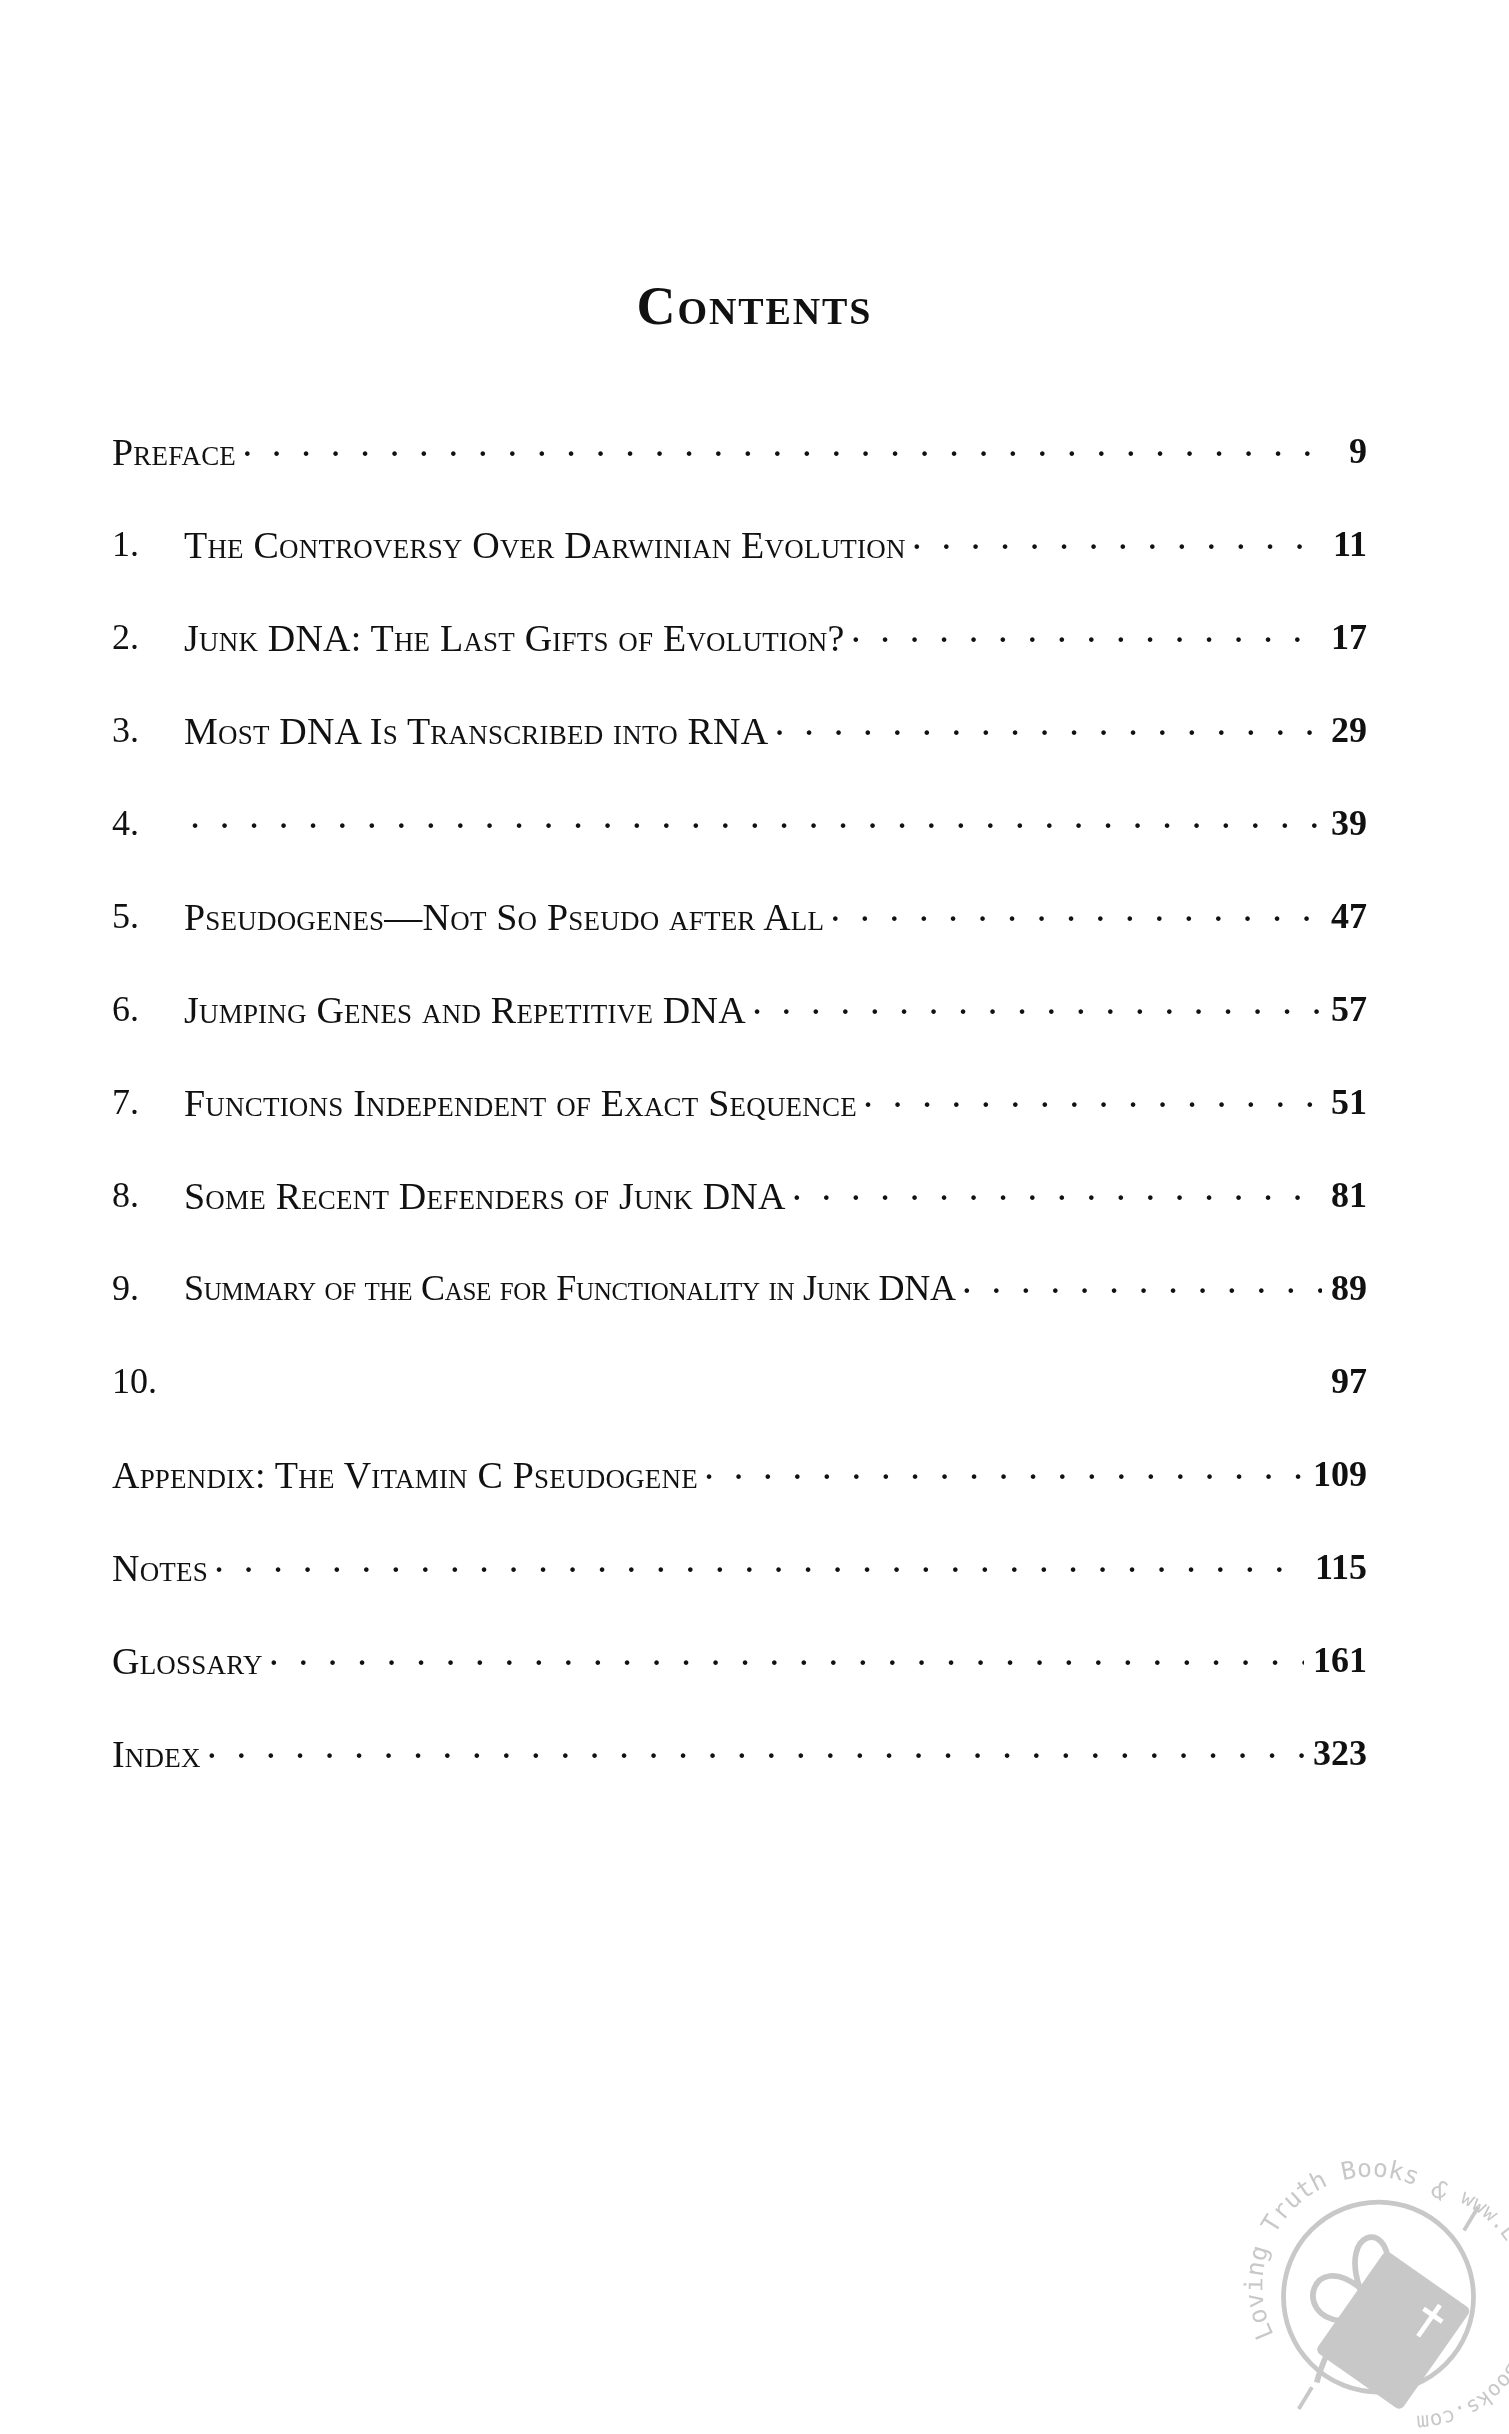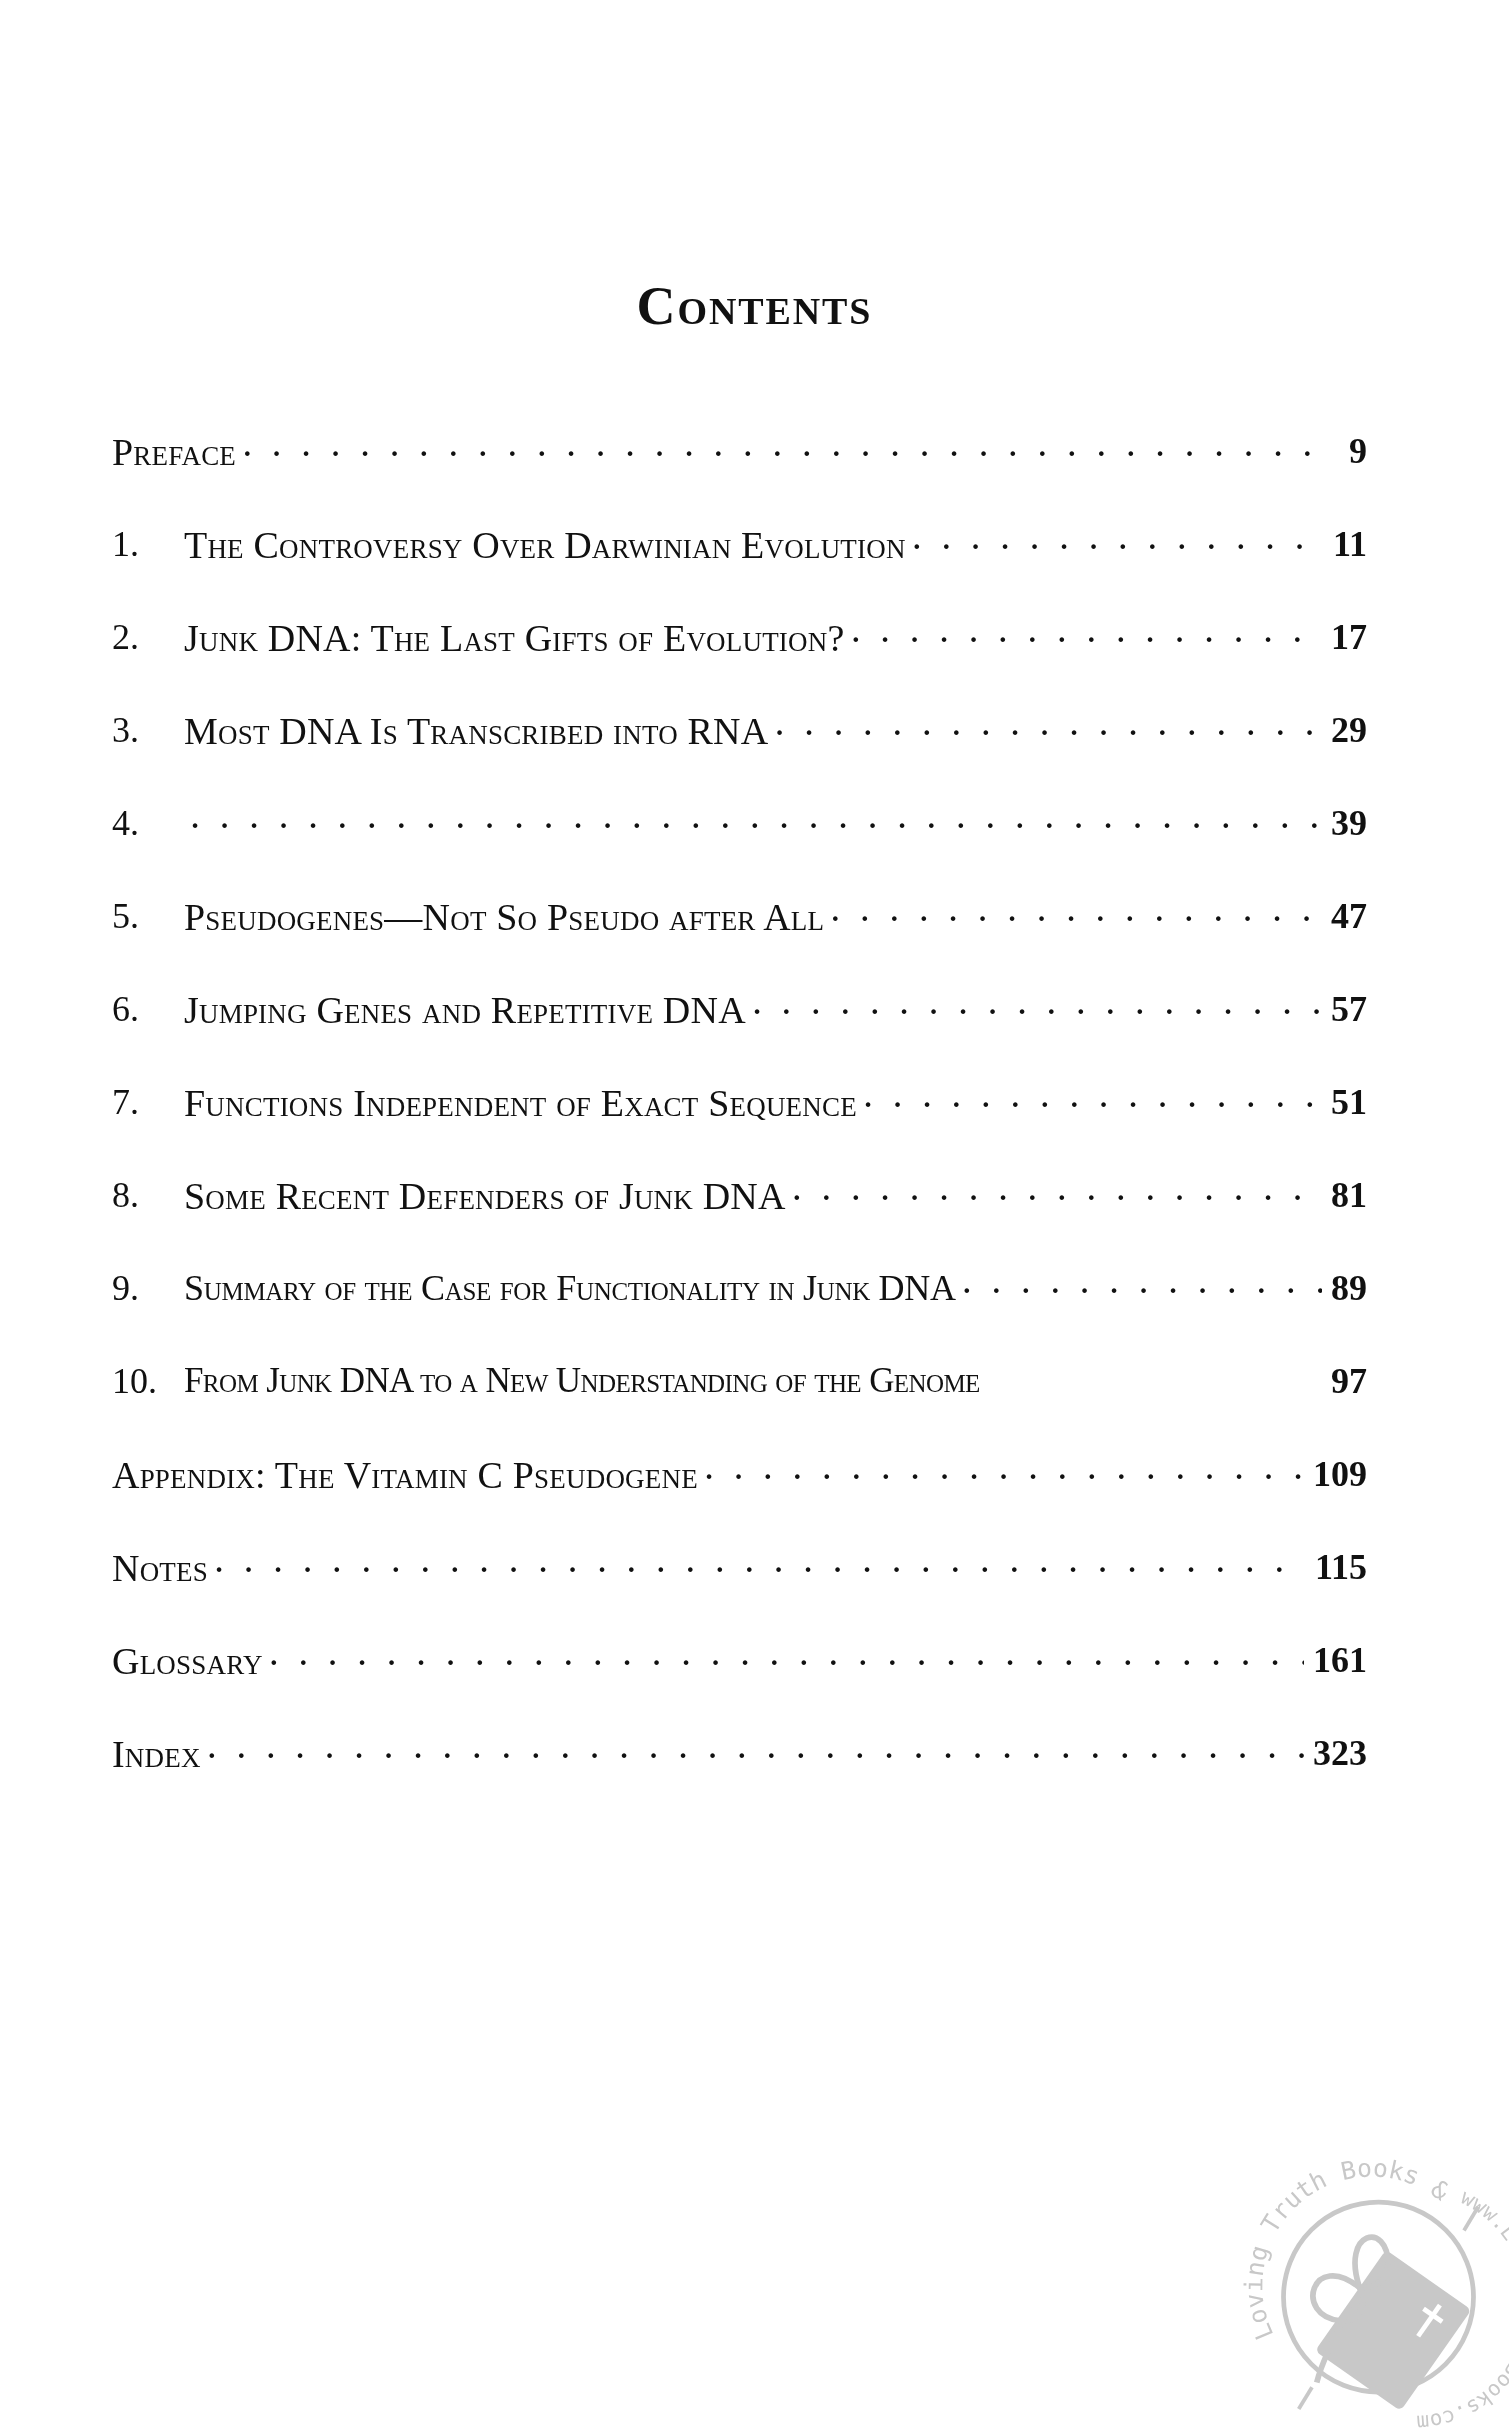--- a/index.html
+++ b/index.html
@@ -165,7 +165,7 @@
       <span class="toc-page">89</span>
     </div>
 
-    <div class="toc-row wide-num" style="font-size:35px;">
+    <div class="toc-row wide-num" style="font-size:35px;gap:40px;">
       <span class="toc-num">10.</span>
       <span class="toc-label" style="letter-spacing:-0.6px;">From Junk DNA to a New Understanding of the Genome</span>
       <span class="toc-leader none"></span>

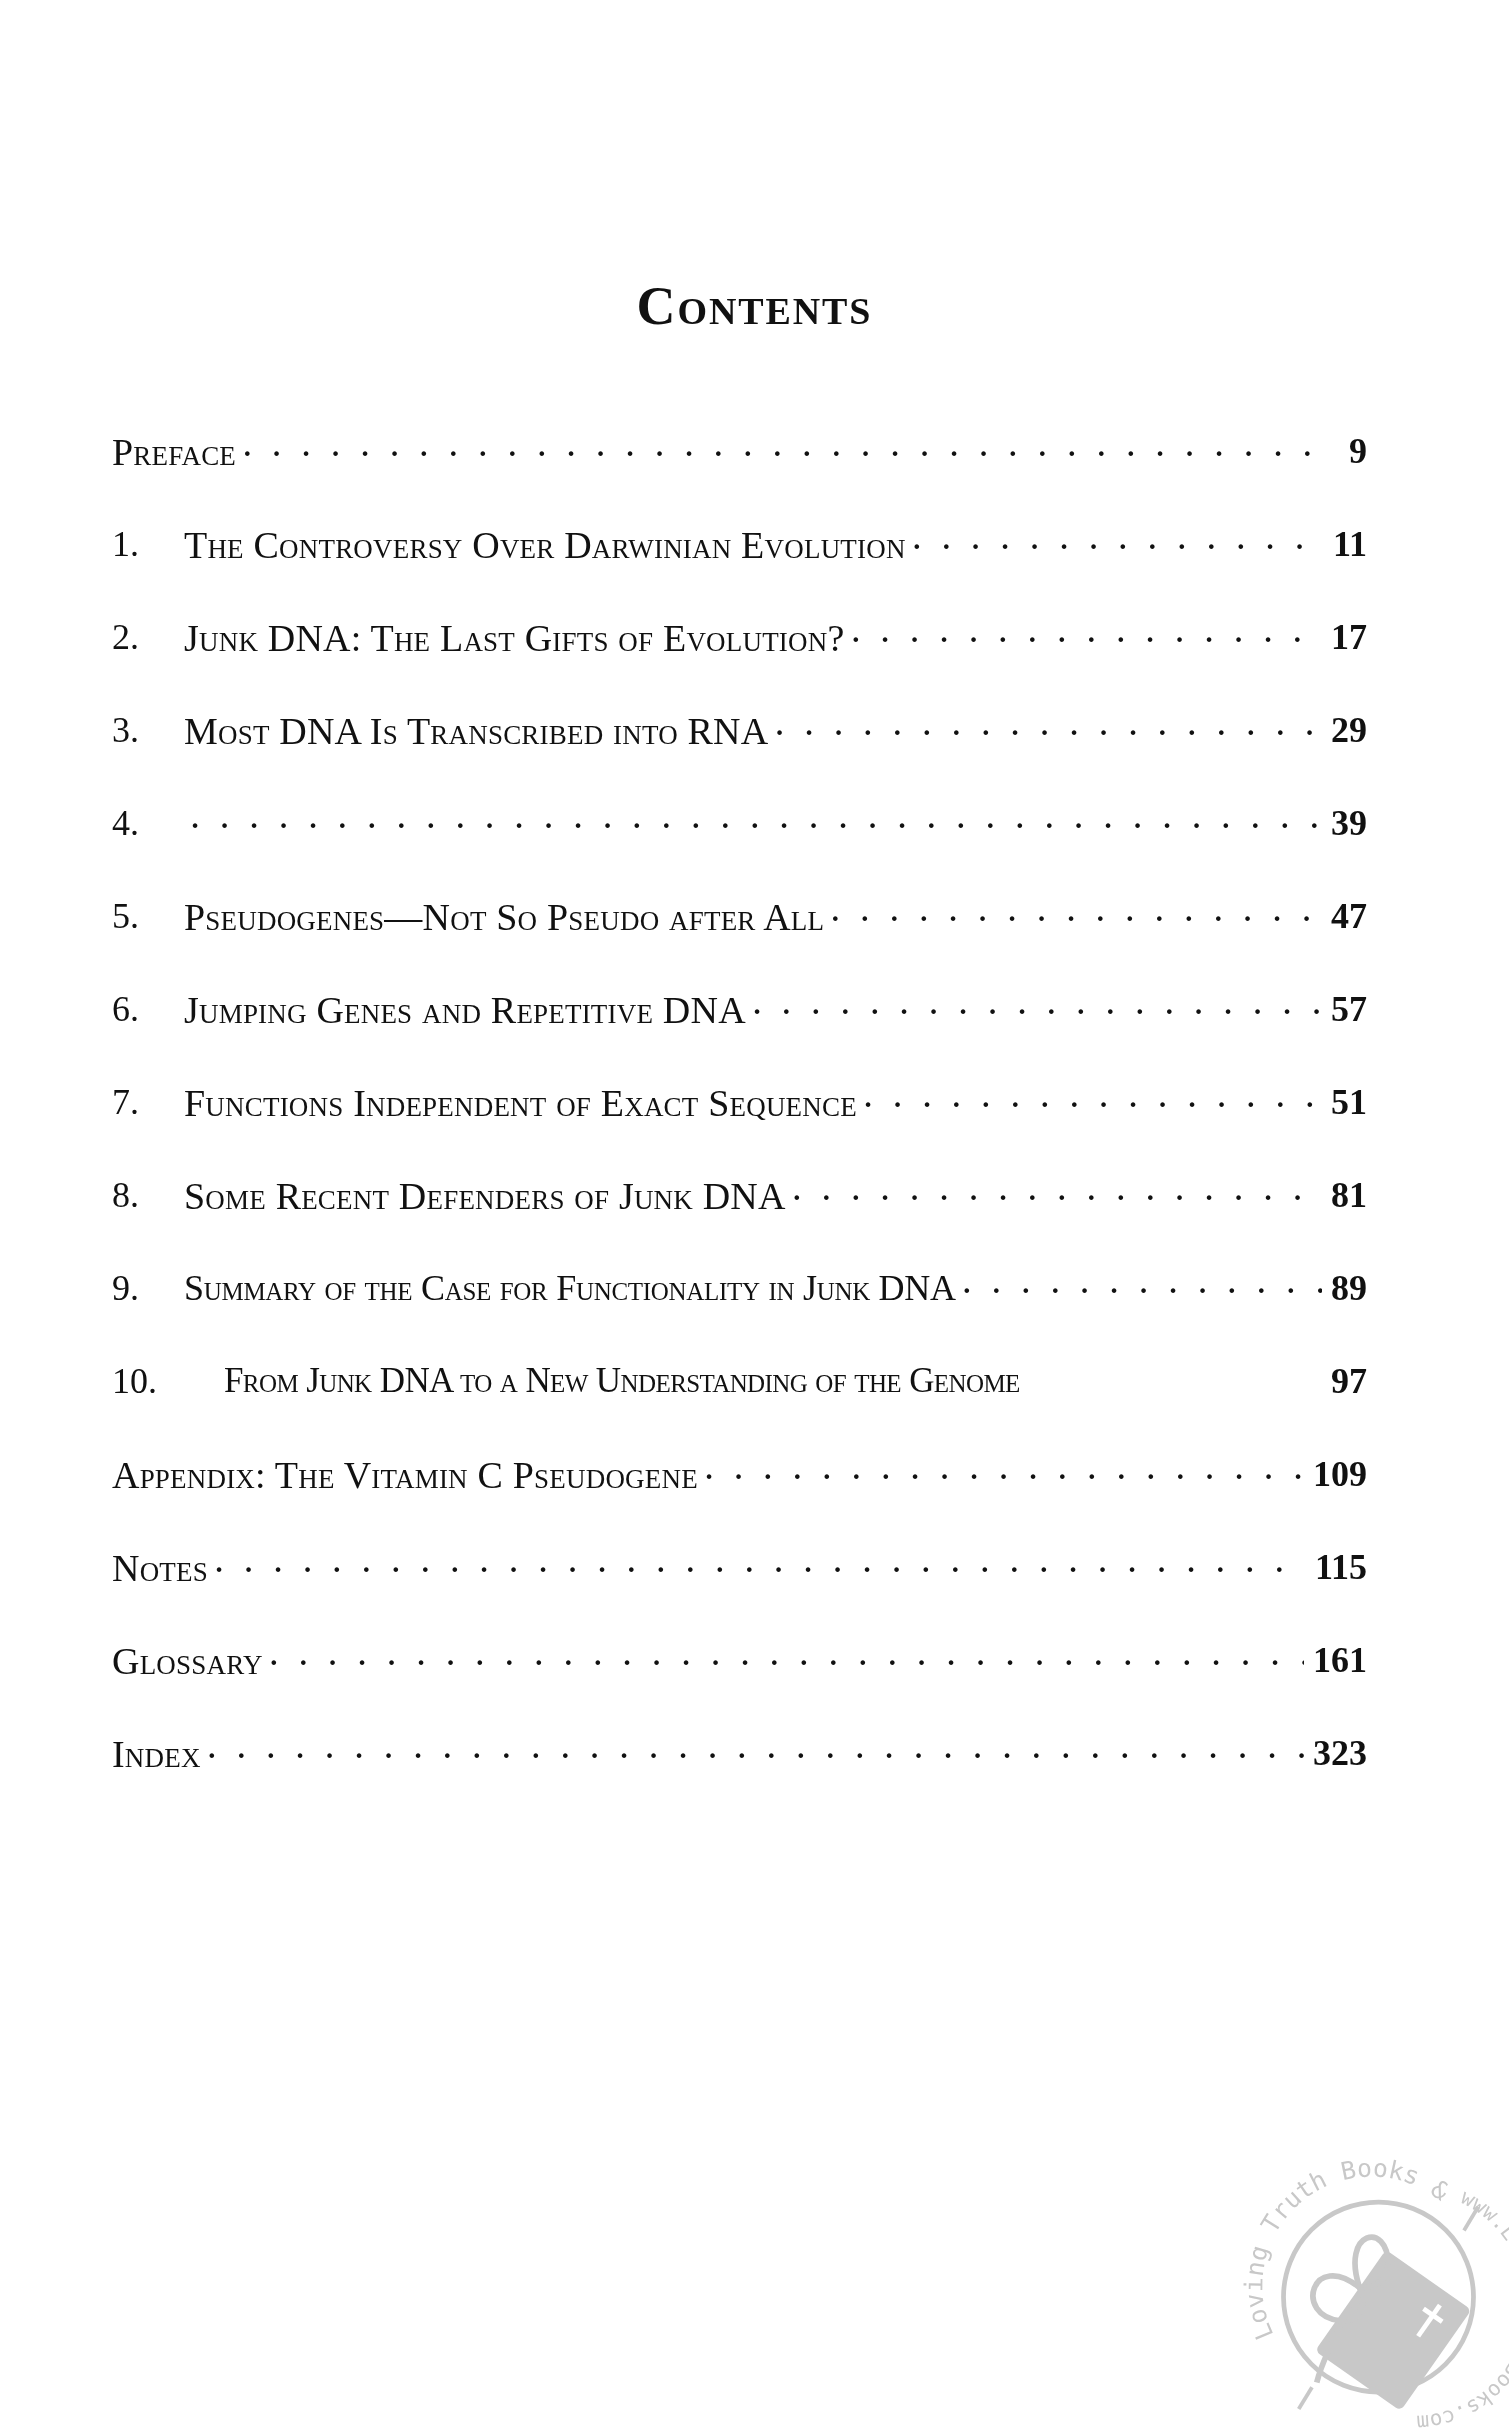--- a/index.html
+++ b/index.html
@@ -167,7 +167,6 @@
 
     <div class="toc-row wide-num" style="font-size:35px;gap:40px;">
       <span class="toc-num">10.</span>
-      <span class="toc-label" style="letter-spacing:-0.6px;">From Junk DNA to a New Understanding of the Genome</span>
       <span class="toc-leader none"></span>
       <span class="toc-page">97</span>
     </div>

